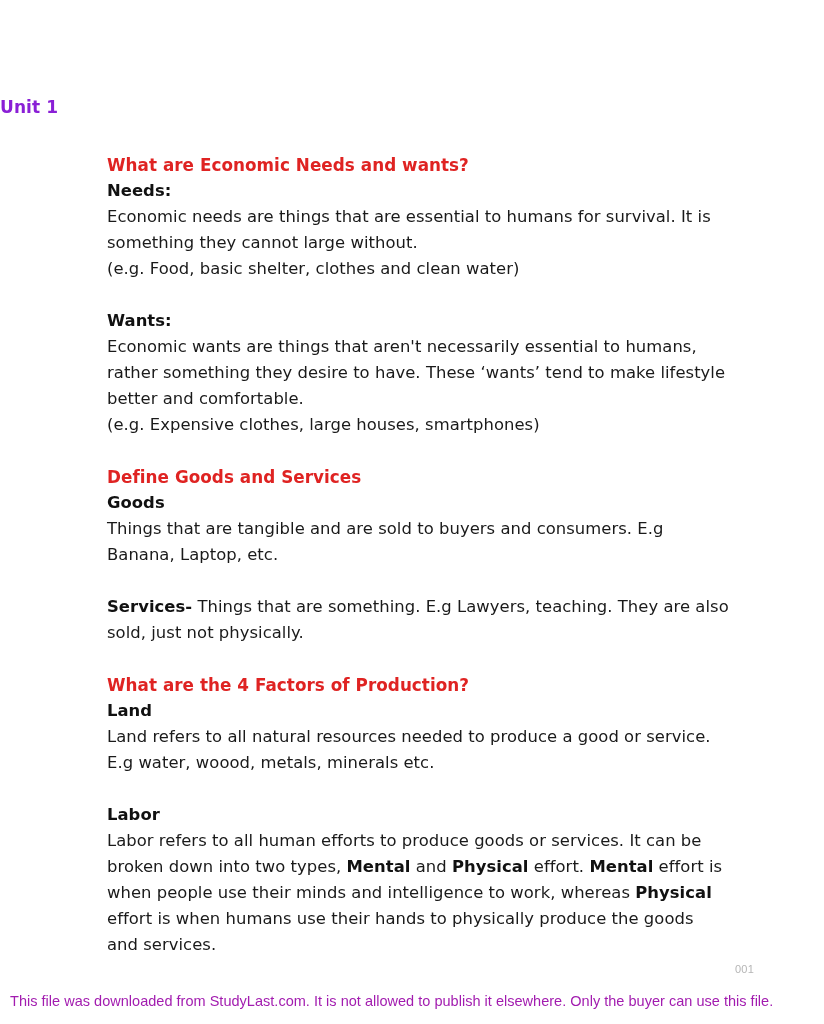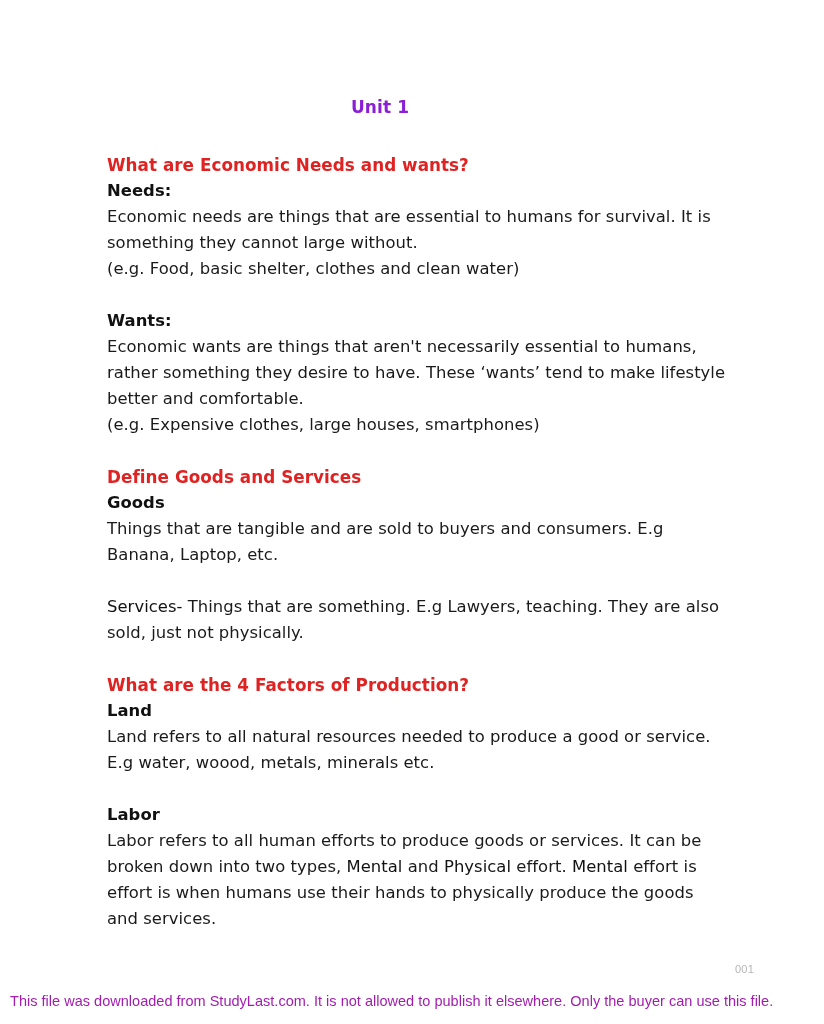--- a/index.html
+++ b/index.html
@@ -30,7 +30,7 @@
     top: 97px;
     left: 0;
     width: 760px;
-    text-align: center;
+    text-align: left;
     font-size: 17px;
     font-weight: bold;
     letter-spacing: 0.1px;

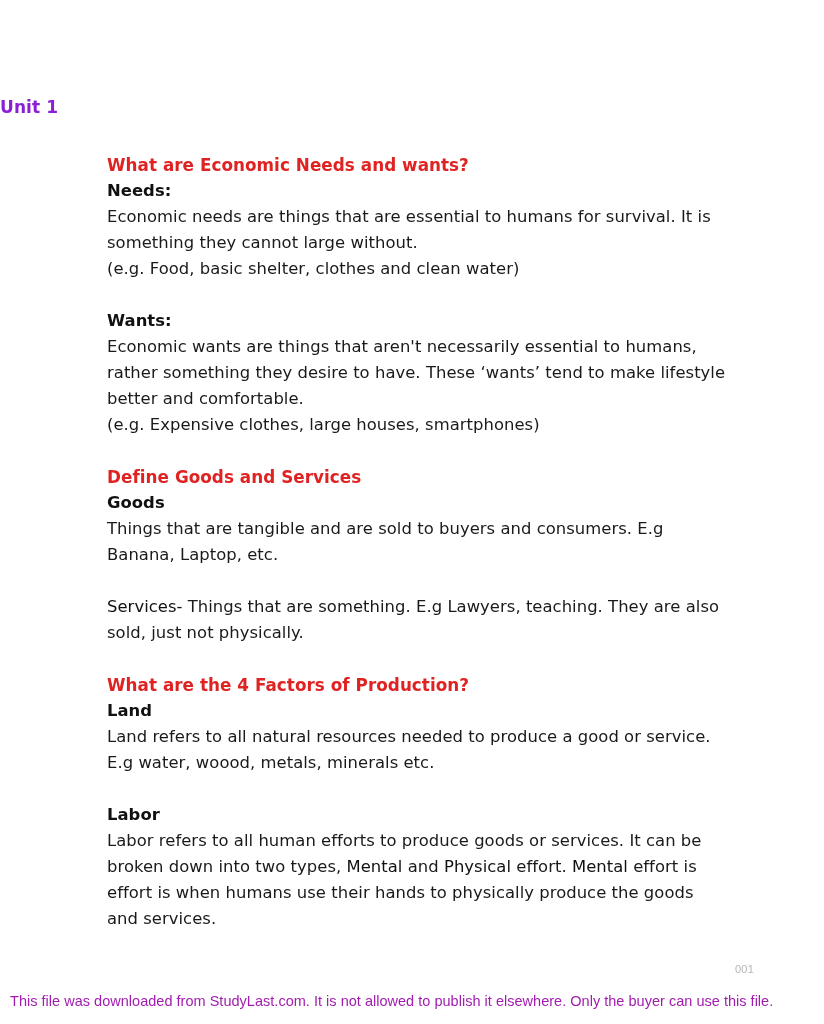--- a/index.html
+++ b/index.html
@@ -73,7 +73,7 @@
 
   .spacer { height: 26px; }
 
-  .b { font-weight: normal; color: #111111; text-align: right; }
+  .b { font-weight: bold; color: #111111; text-align: right; }
 
   
   .footer-note {

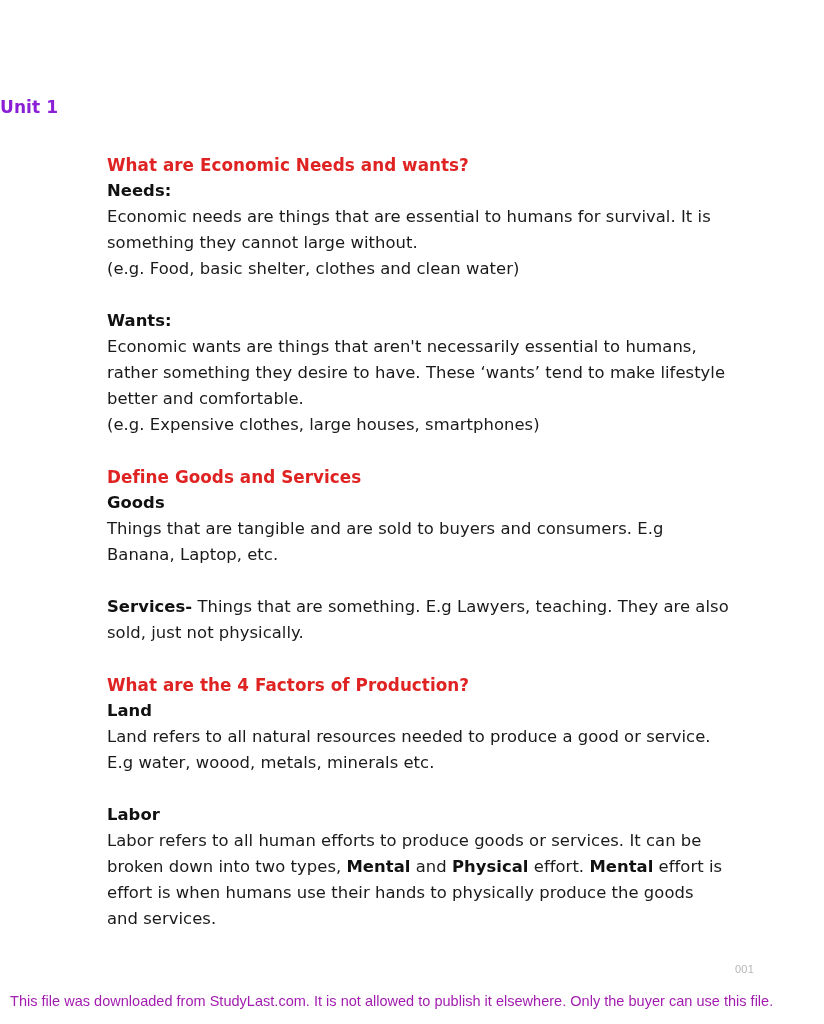--- a/index.html
+++ b/index.html
@@ -145,6 +145,7 @@
       <div class="h-sub">Labor</div>
       <div class="line">Labor refers to all human efforts to produce goods or services. It can be</div>
       <div class="line"><span>broken down into two types, </span><span class="b">Mental</span><span> and </span><span class="b">Physical</span><span> effort. </span><span class="b">Mental</span><span> effort is</span></div>
+      <div class="line"><span>when people use their minds and intelligence to work, whereas </span><span class="b">Physical</span></div>
       <div class="line">effort is when humans use their hands to physically produce the goods</div>
       <div class="line">and services.</div>
     </div>

